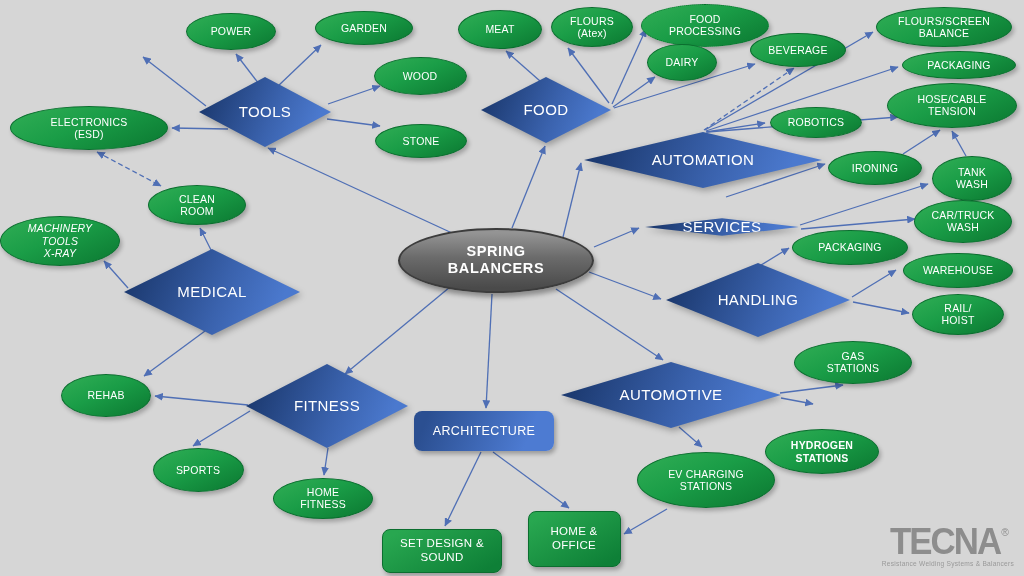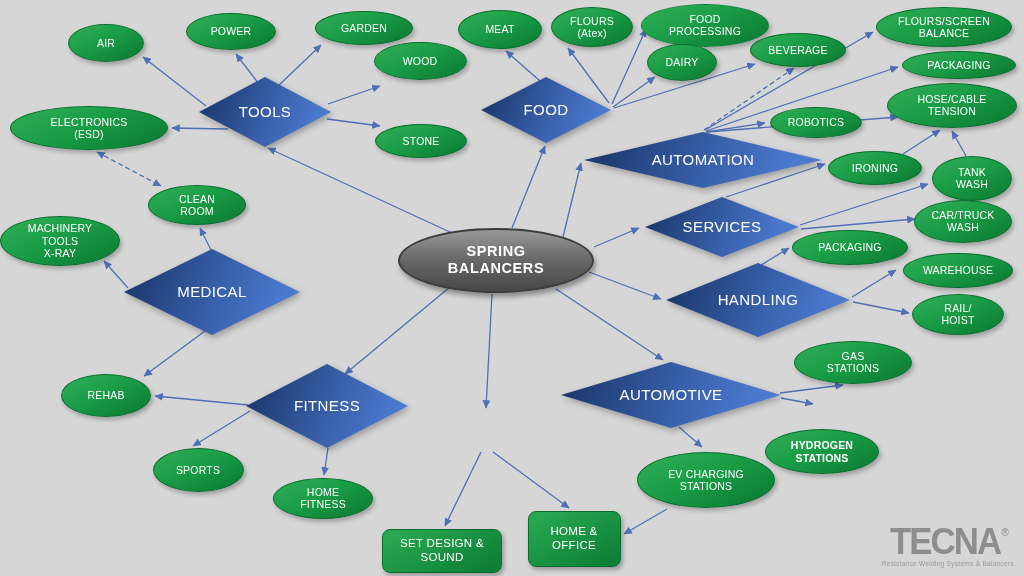--- a/index.html
+++ b/index.html
@@ -185,11 +185,6 @@
 OFFICE</span>
       </div>
     </div>
-    <div class="node-wrap ellipse" style="left: 68px; top: 24px; width: 76px; height: 38px;">
-      <div class="shape">
-        <span class="label">AIR</span>
-      </div>
-    </div>
     <div class="node-wrap ellipse" style="left: 186px; top: 12.5px; width: 90px; height: 37px;">
       <div class="shape">
         <span class="label">POWER</span>

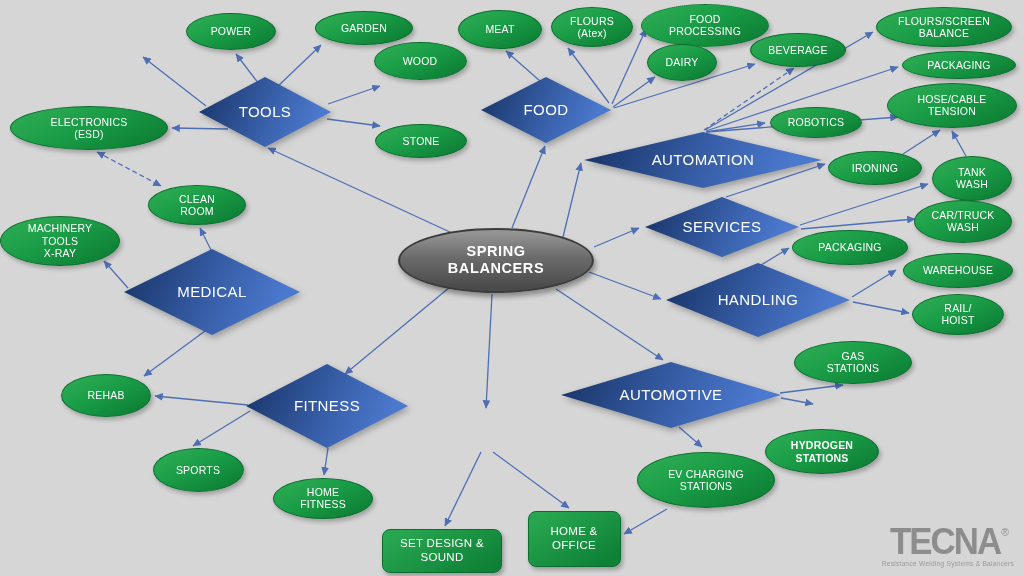--- a/index.html
+++ b/index.html
@@ -195,7 +195,7 @@
         <span class="label">GARDEN</span>
       </div>
     </div>
-    <div class="node-wrap ellipse" style="left: 373.5px; top: 42px; width: 93px; height: 38px;">
+    <div class="node-wrap ellipse" style="left: 373.5px; top: 57px; width: 93px; height: 38px;">
       <div class="shape">
         <span class="label">WOOD</span>
       </div>

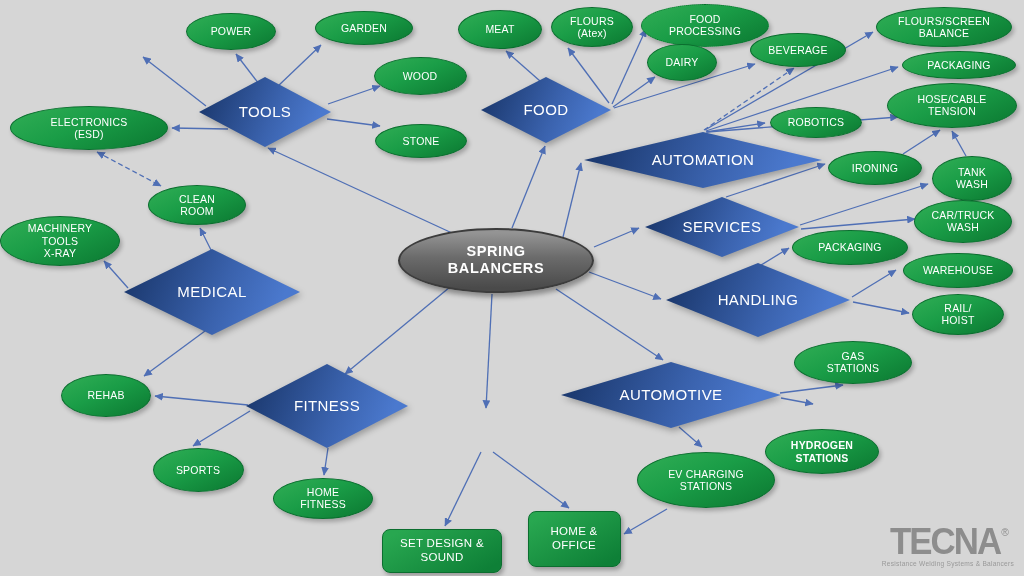--- a/index.html
+++ b/index.html
@@ -217,7 +217,7 @@
 ROOM</span>
       </div>
     </div>
-    <div class="node-wrap ellipse" style="left: 0px; top: 216px; width: 120px; height: 50px;">
+    <div class="node-wrap ellipse" style="left: 0px; top: 216px; width: 120px; height: 50px; font-style: italic;">
       <div class="shape">
         <span class="label">MACHINERY
 TOOLS

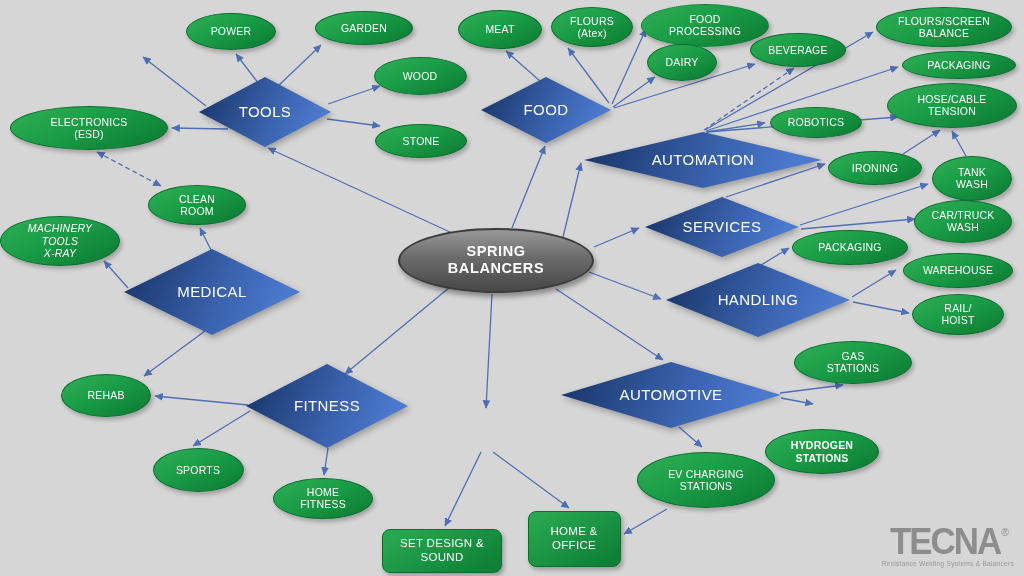--- a/index.html
+++ b/index.html
@@ -148,7 +148,7 @@
         <span class="label">AUTOMATION</span>
       </div>
     </div>
-    <div class="node-wrap diamond" style="left: 645px; top: 197px; width: 154px; height: 60px;">
+    <div class="node-wrap diamond" style="left: 645px; top: 197px; width: 154px; height: 60px; align-items: center;">
       <div class="shape">
         <span class="label">SERVICES</span>
       </div>

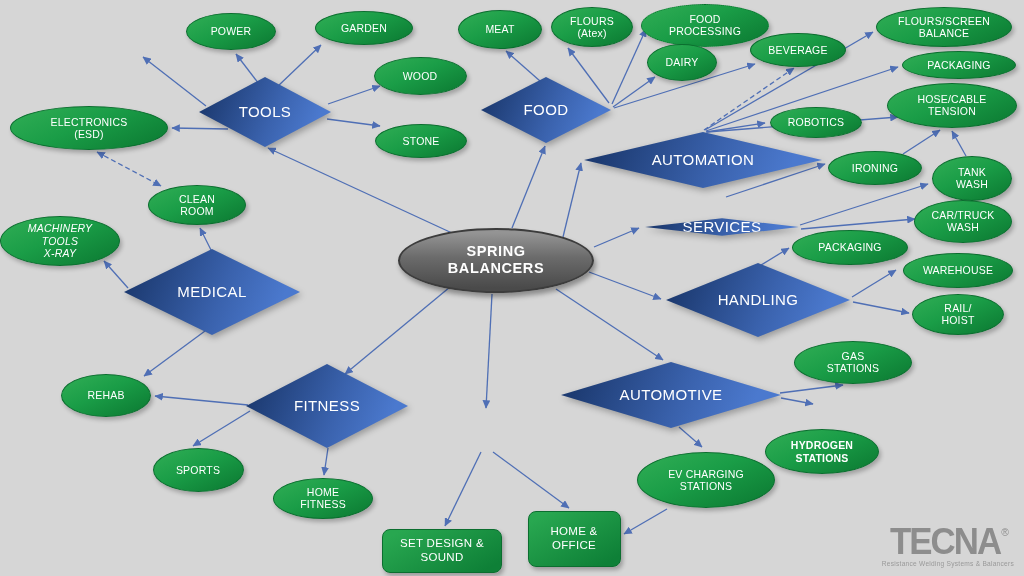--- a/index.html
+++ b/index.html
@@ -173,6 +173,11 @@
         <span class="label">AUTOMOTIVE</span>
       </div>
     </div>
+    <div class="node-wrap rect-blue" style="left: 414px; top: 411px; width: 140px; height: 40px;">
+      <div class="shape">
+        <span class="label">ARCHITECTURE</span>
+      </div>
+    </div>
     <div class="node-wrap rect-green" style="left: 382px; top: 529px; width: 120px; height: 44px;">
       <div class="shape">
         <span class="label">SET DESIGN &amp;

